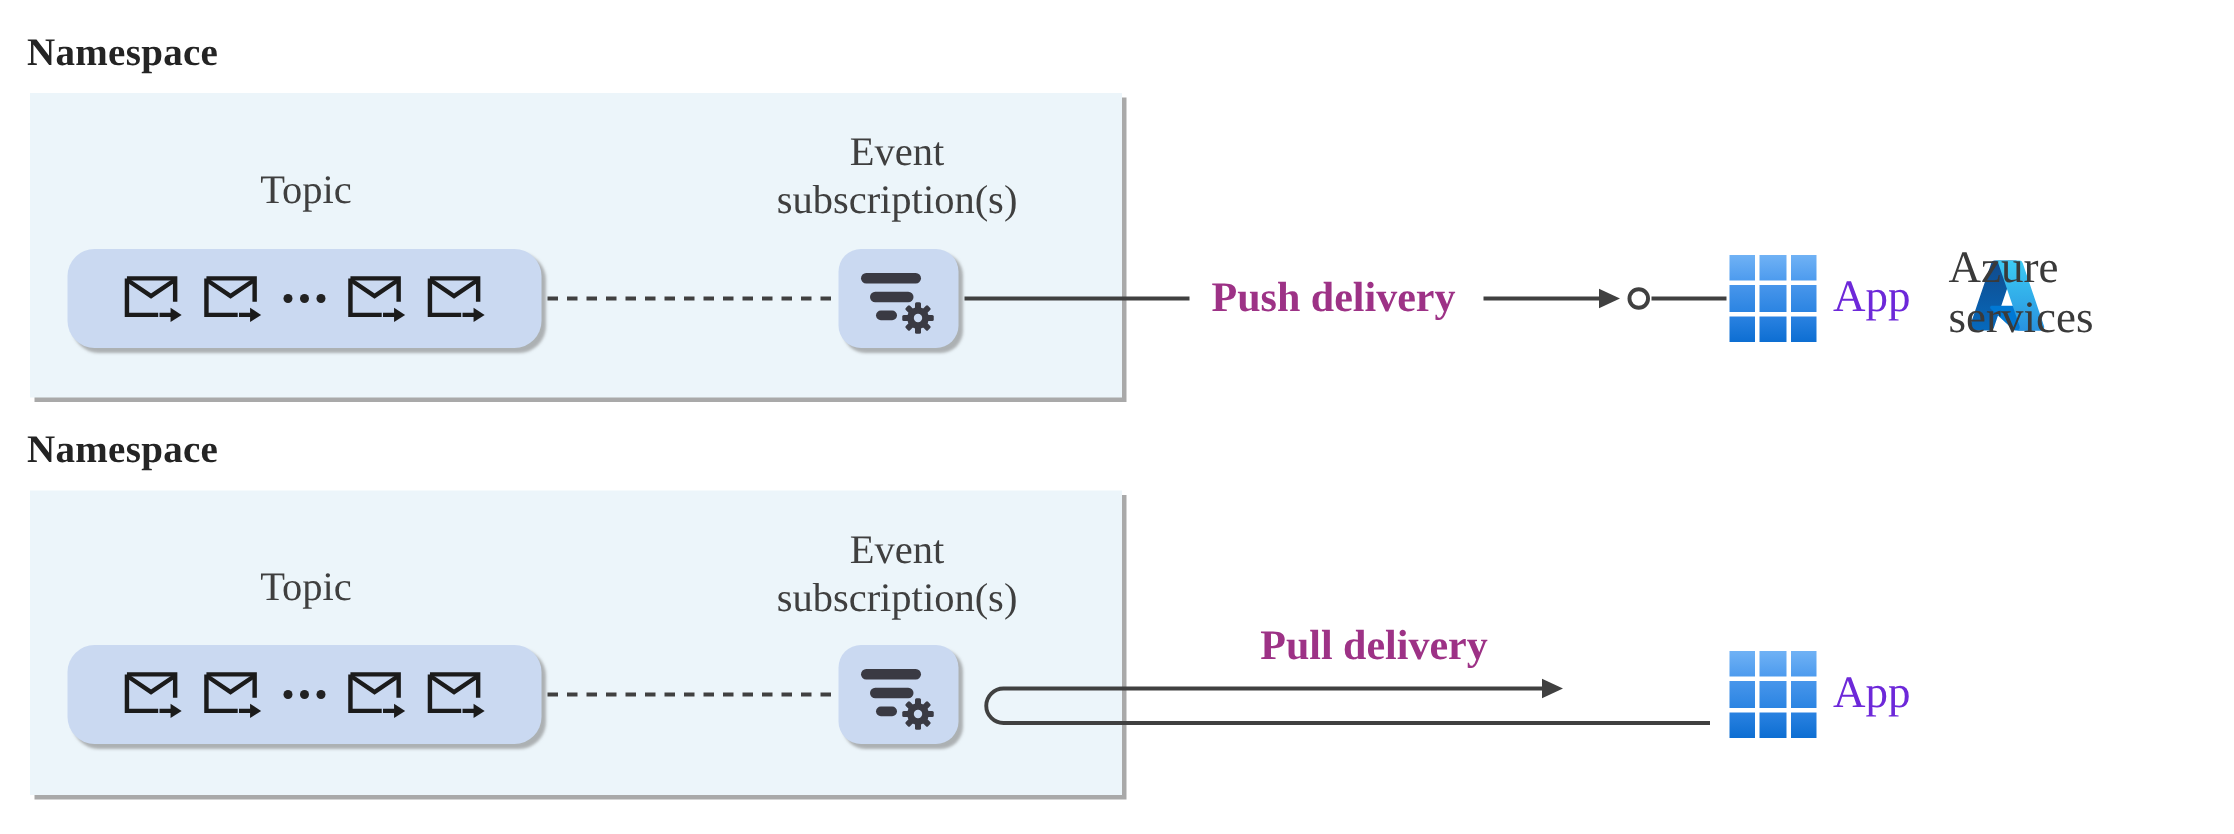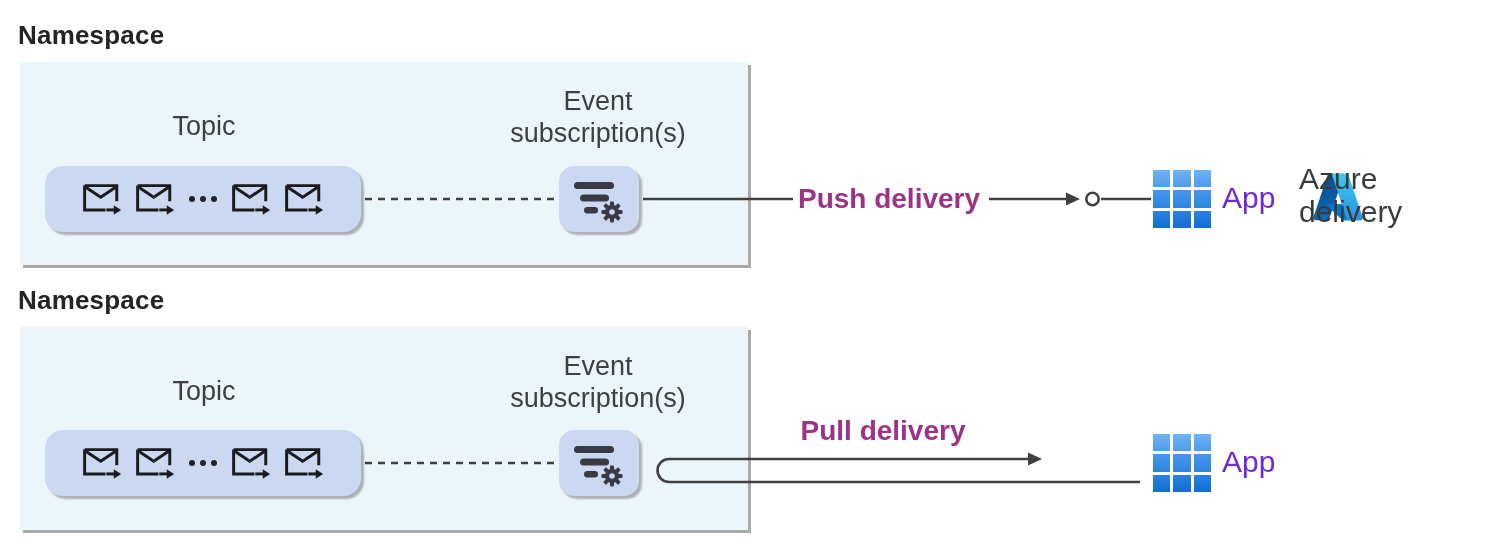--- a/index.html
+++ b/index.html
@@ -5,7 +5,7 @@
   html,body{margin:0;padding:0;background:#ffffff;}
   .canvas{
     position:relative;width:1489px;height:556px;background:#ffffff;overflow:hidden;
-    font-family:Liberation Sans, sans-serif;color:#3b3b3b;
+    font-family:Liberation Serif, serif;color:#3b3b3b;
   }
   .abs{position:absolute;}
   .ns-heading{font-size:26px;font-weight:bold;color:#242424;letter-spacing:0.2px;}

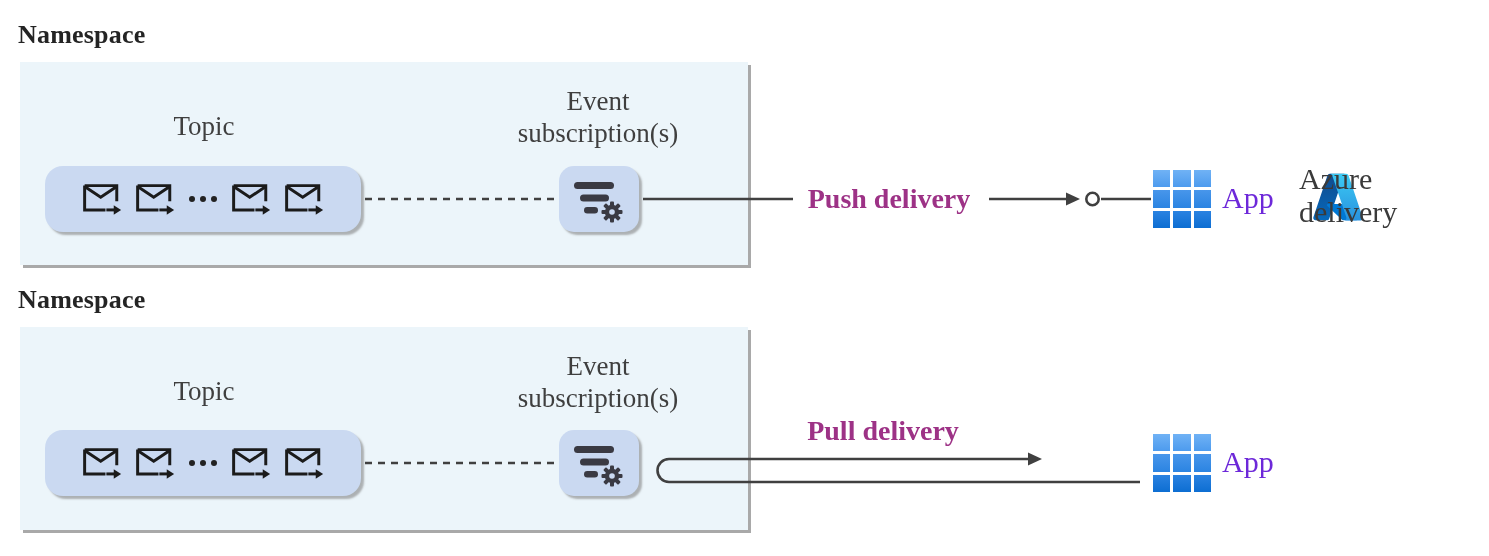--- a/index.html
+++ b/index.html
@@ -155,7 +155,7 @@
   </svg>
   <div class="abs azure-label" style="left:1299px;top:162px;">
     <div>Azure</div>
-    <div>delivery</div>
+    <div>services</div>
   </div>
 
   <div class="abs ns-heading" style="left:18px;top:285px;">Namespace</div>

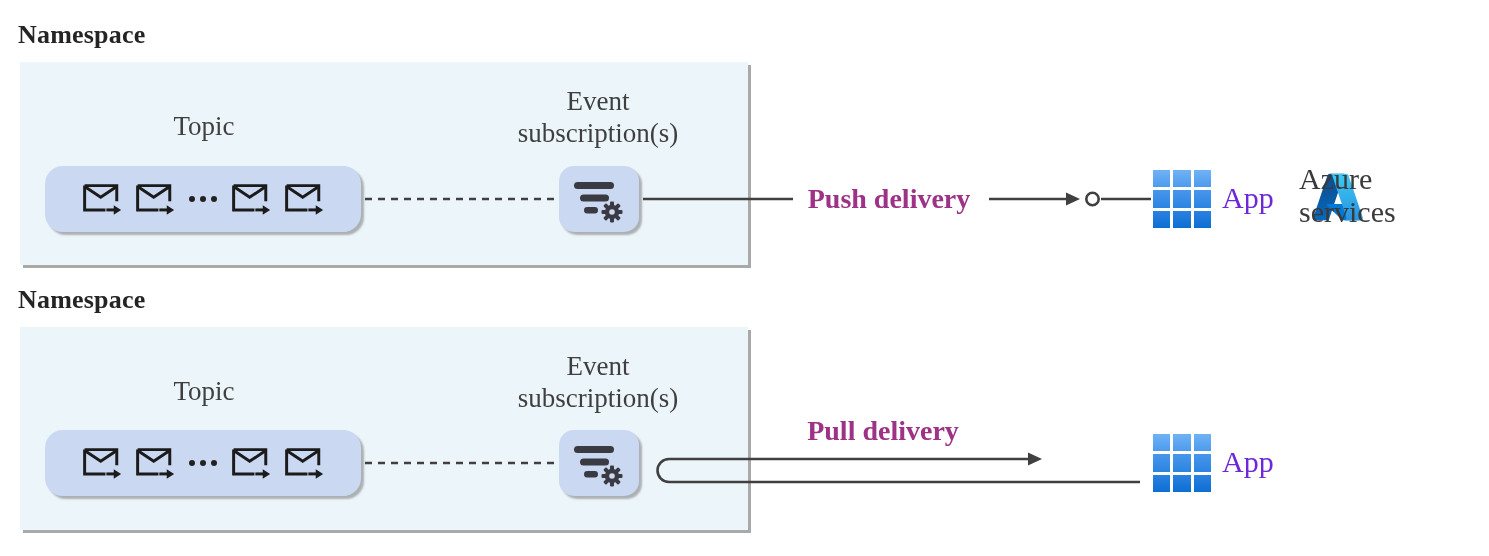--- a/index.html
+++ b/index.html
@@ -235,7 +235,7 @@
     </svg>
   </div>
 
-  <div class="abs delivery-label center-xy" style="left:883px;top:431px;">Pull delivery</div>
+  <div class="abs delivery-label center-xy" style="left:916px;top:431px;">Pull delivery</div>
 
   <div class="abs app-icon" style="left:1153px;top:434px;">
     <i></i>

